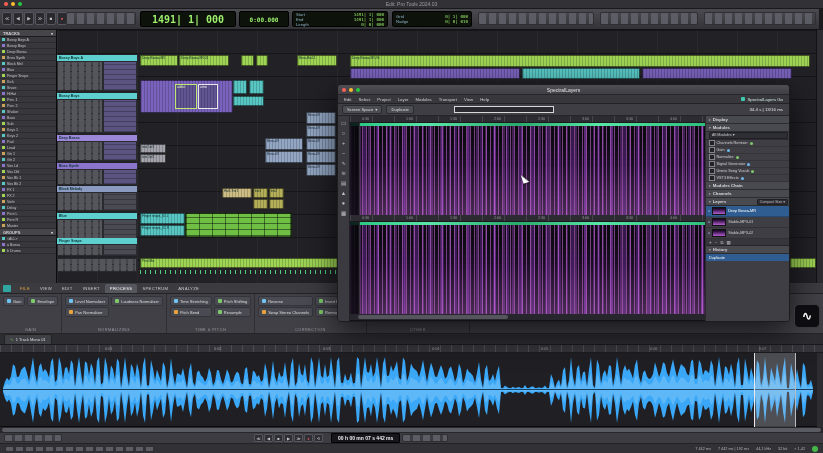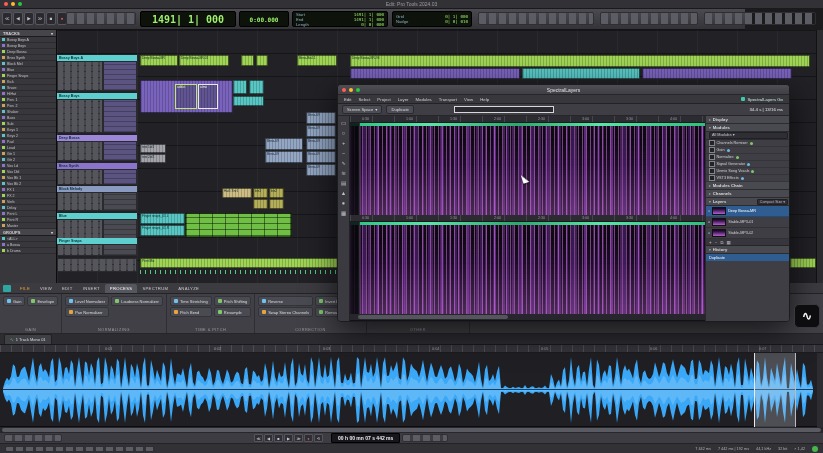--- a/index.html
+++ b/index.html
@@ -17,7 +17,7 @@
   .pt-titlebar{left:0;top:0;width:823px;height:9px;background:#323236;border-bottom:1px solid #1a1a1c;
     display:flex;align-items:center;padding:0 4px}
   .pt-title{position:absolute;left:0;right:0;text-align:center;font-size:5px;color:#9a9aa0}
-  .pt-toolbar{left:0;top:9px;width:745px;height:21px;background:linear-gradient(#4a4a50,#333338);
+  .pt-toolbar{left:0;top:9px;width:819px;height:21px;background:linear-gradient(#4a4a50,#333338);
     border-bottom:1px solid #141416}
   .ptbtn{width:10px;height:13px;background:#2a2a2e;border:1px solid #565660;border-radius:2px;
     color:#c2c2ca;font-size:4.5px;display:flex;align-items:center;justify-content:center}

